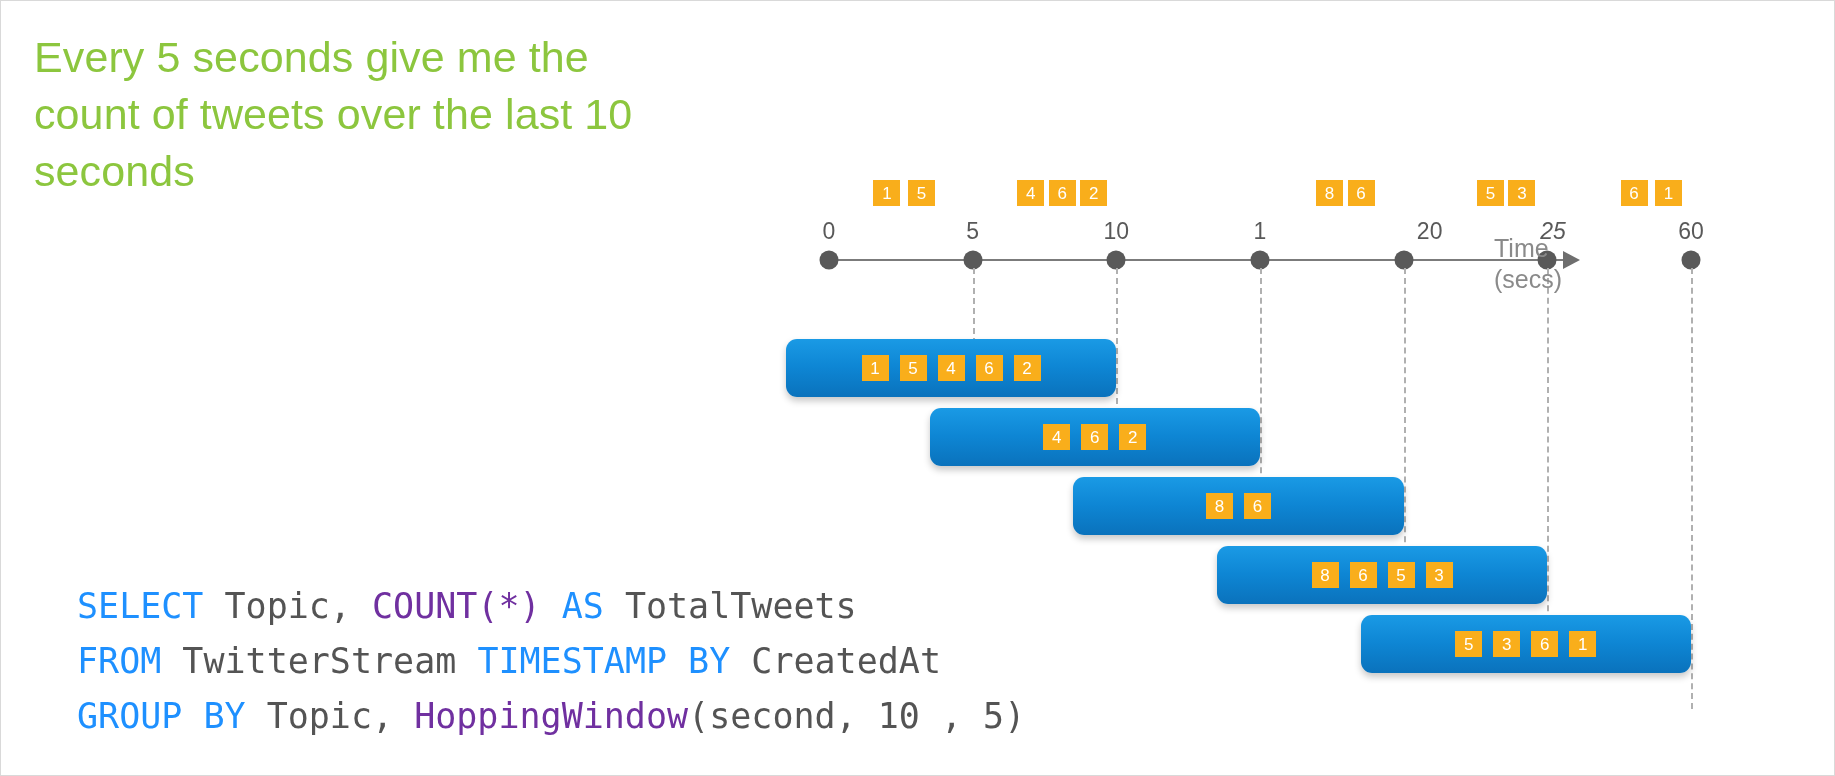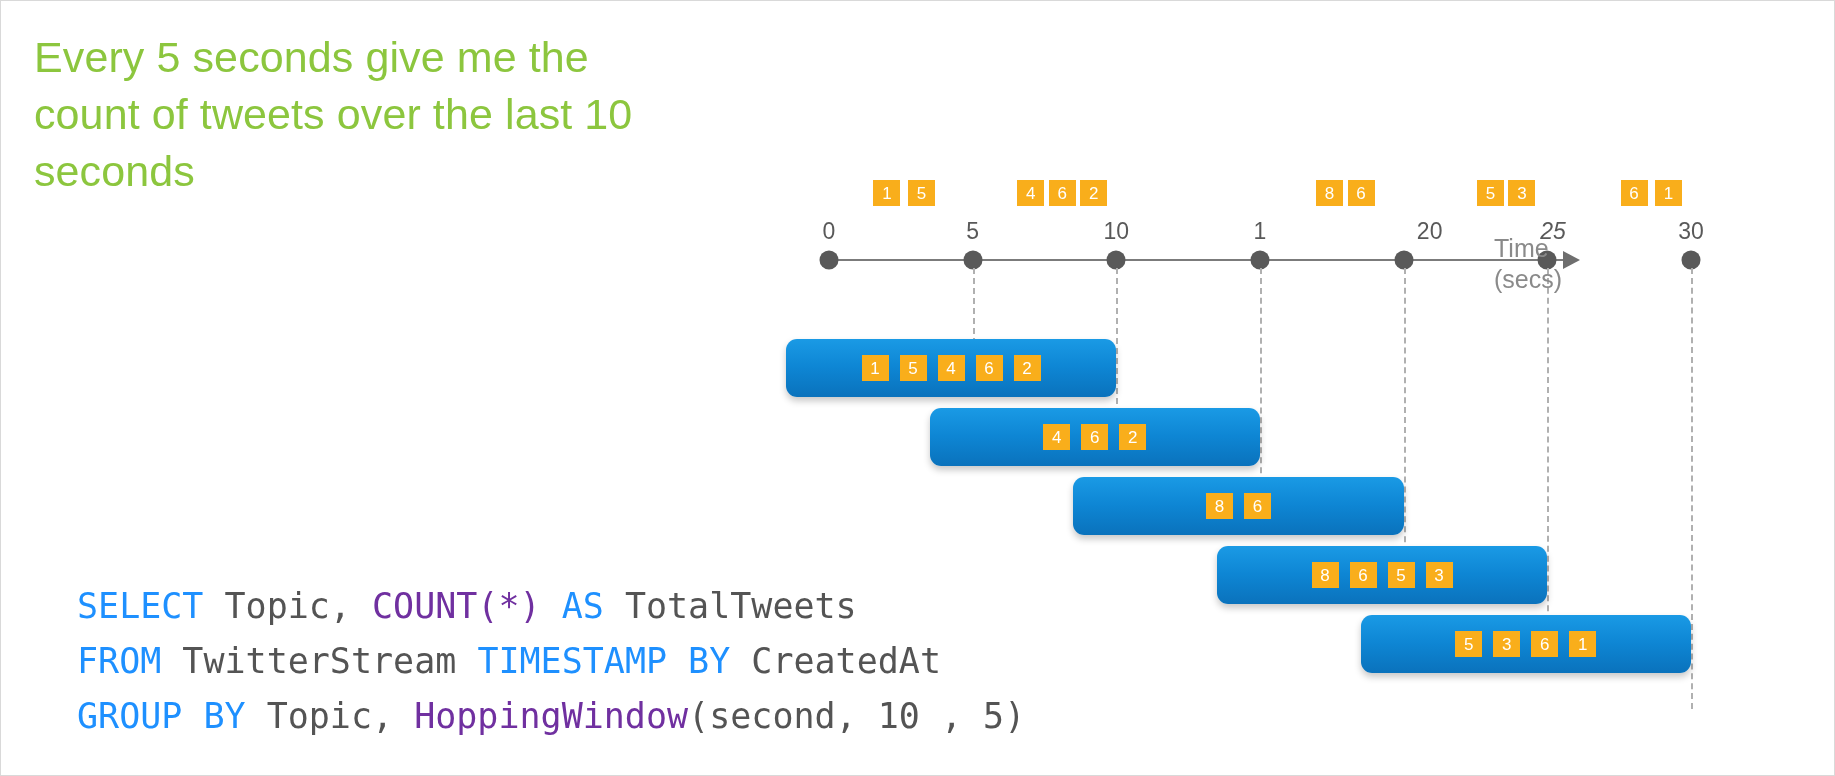--- a/index.html
+++ b/index.html
@@ -176,7 +176,7 @@
         <div class="tick-dot" style="left: 1546.33px; top: 259px;"></div>
         <div class="tick-label" style="left: 1552px; top: 217px; font-style: italic;">25</div>
         <div class="tick-dot" style="left: 1690px; top: 259px;"></div>
-        <div class="tick-label" style="left: 1690px; top: 217px;">30</div>
+        <div class="tick-label" style="left: 1690px; top: 217px;">60</div>
       </div>
     <div id="guide-container">
         <div class="guide-line" style="left: 971.667px; top: 267px; height: 96px;"></div>

